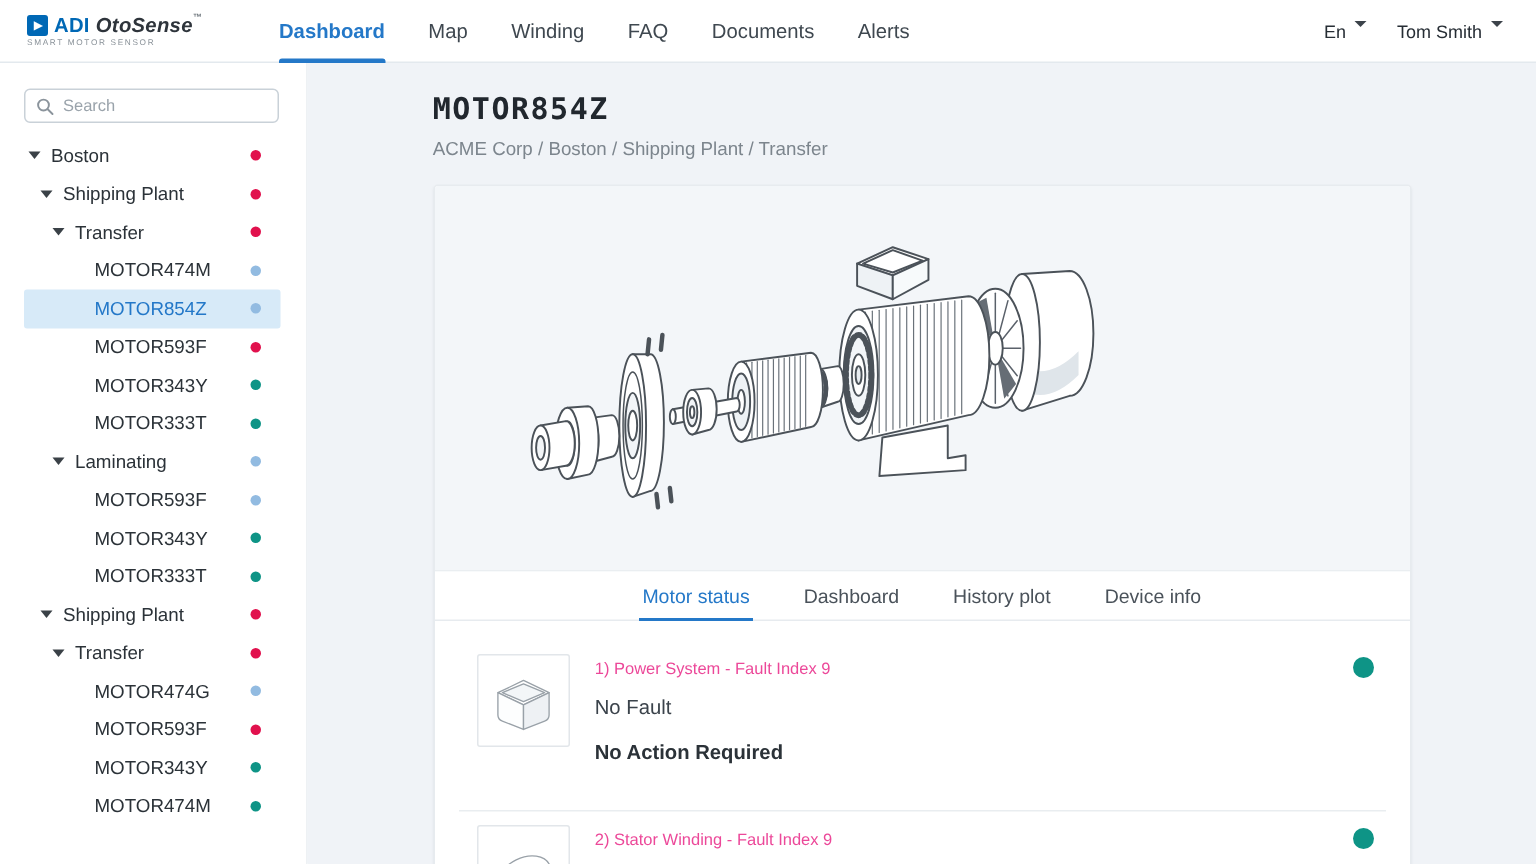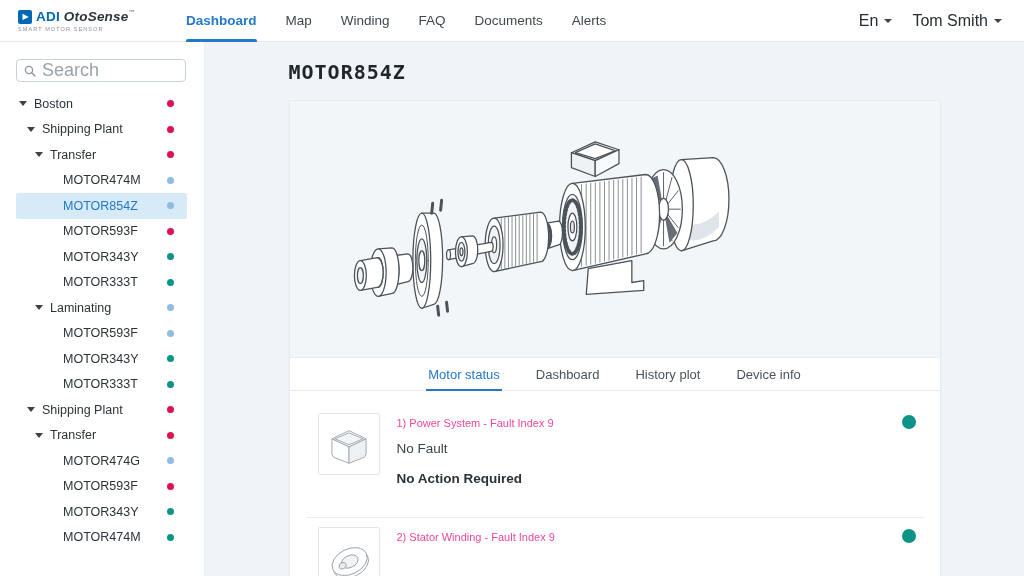--- a/index.html
+++ b/index.html
@@ -27,7 +27,7 @@
               height:2.5px; background:#2478c8; border-radius:2px 2px 0 0; }
 
   .header-right { margin-left:auto; display:flex; align-items:center; gap:20px; padding-right:22px; }
-  .menu-chip { display:flex; align-items:center; gap:6px; font-size:16px; color:#262d34; cursor:pointer; }
+  .menu-chip { display:flex; gap:6px; font-size:12px; color:#262d34; cursor:pointer; }
   .caret { width:0; height:0; border-left:4px solid transparent; border-right:4px solid transparent;
            border-top:4.5px solid #3c434a; }
 

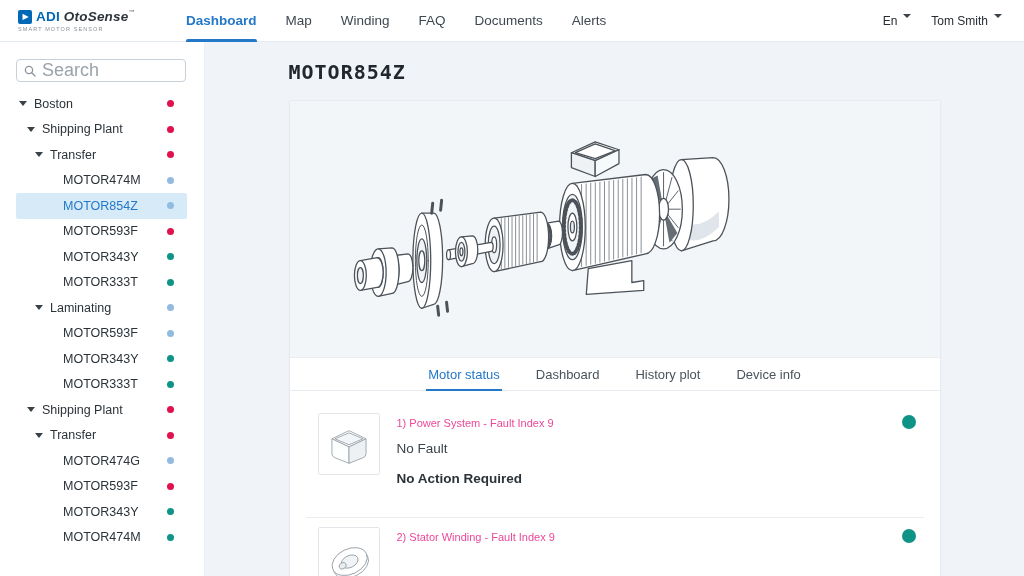--- a/index.html
+++ b/index.html
@@ -39,7 +39,7 @@
   
   .search-box { margin:0 18px 0 16px; height:23px; border:1px solid #c9d1d8; border-radius:4px;
                 display:flex; align-items:center; padding:0 7px; gap:6px; background:#fff; }
-  .search-box input { border:none; outline:none; width:130px; font-size:18px;
+  .search-box input { border:none; outline:none; width:130px; font-size:11px;
                       font-family:"Liberation Sans",sans-serif; color:#2b3238; background:transparent; }
   .search-box input::placeholder { color:#9aa3ab; }
   .tree { margin-top:9px; }

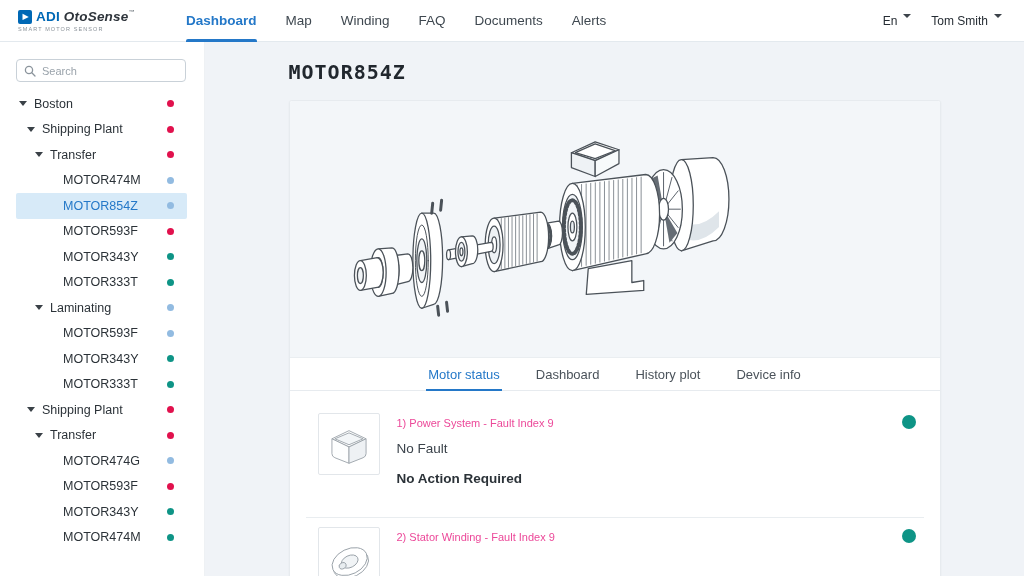--- a/index.html
+++ b/index.html
@@ -209,6 +209,7 @@
   <div class="main">
     <div class="content-col">
       <div class="page-title">MOTOR854Z</div>
+      <div class="breadcrumb">ACME Corp / Boston / Shipping Plant / Transfer</div>
 
       <div class="card">
         <div class="illustration">

